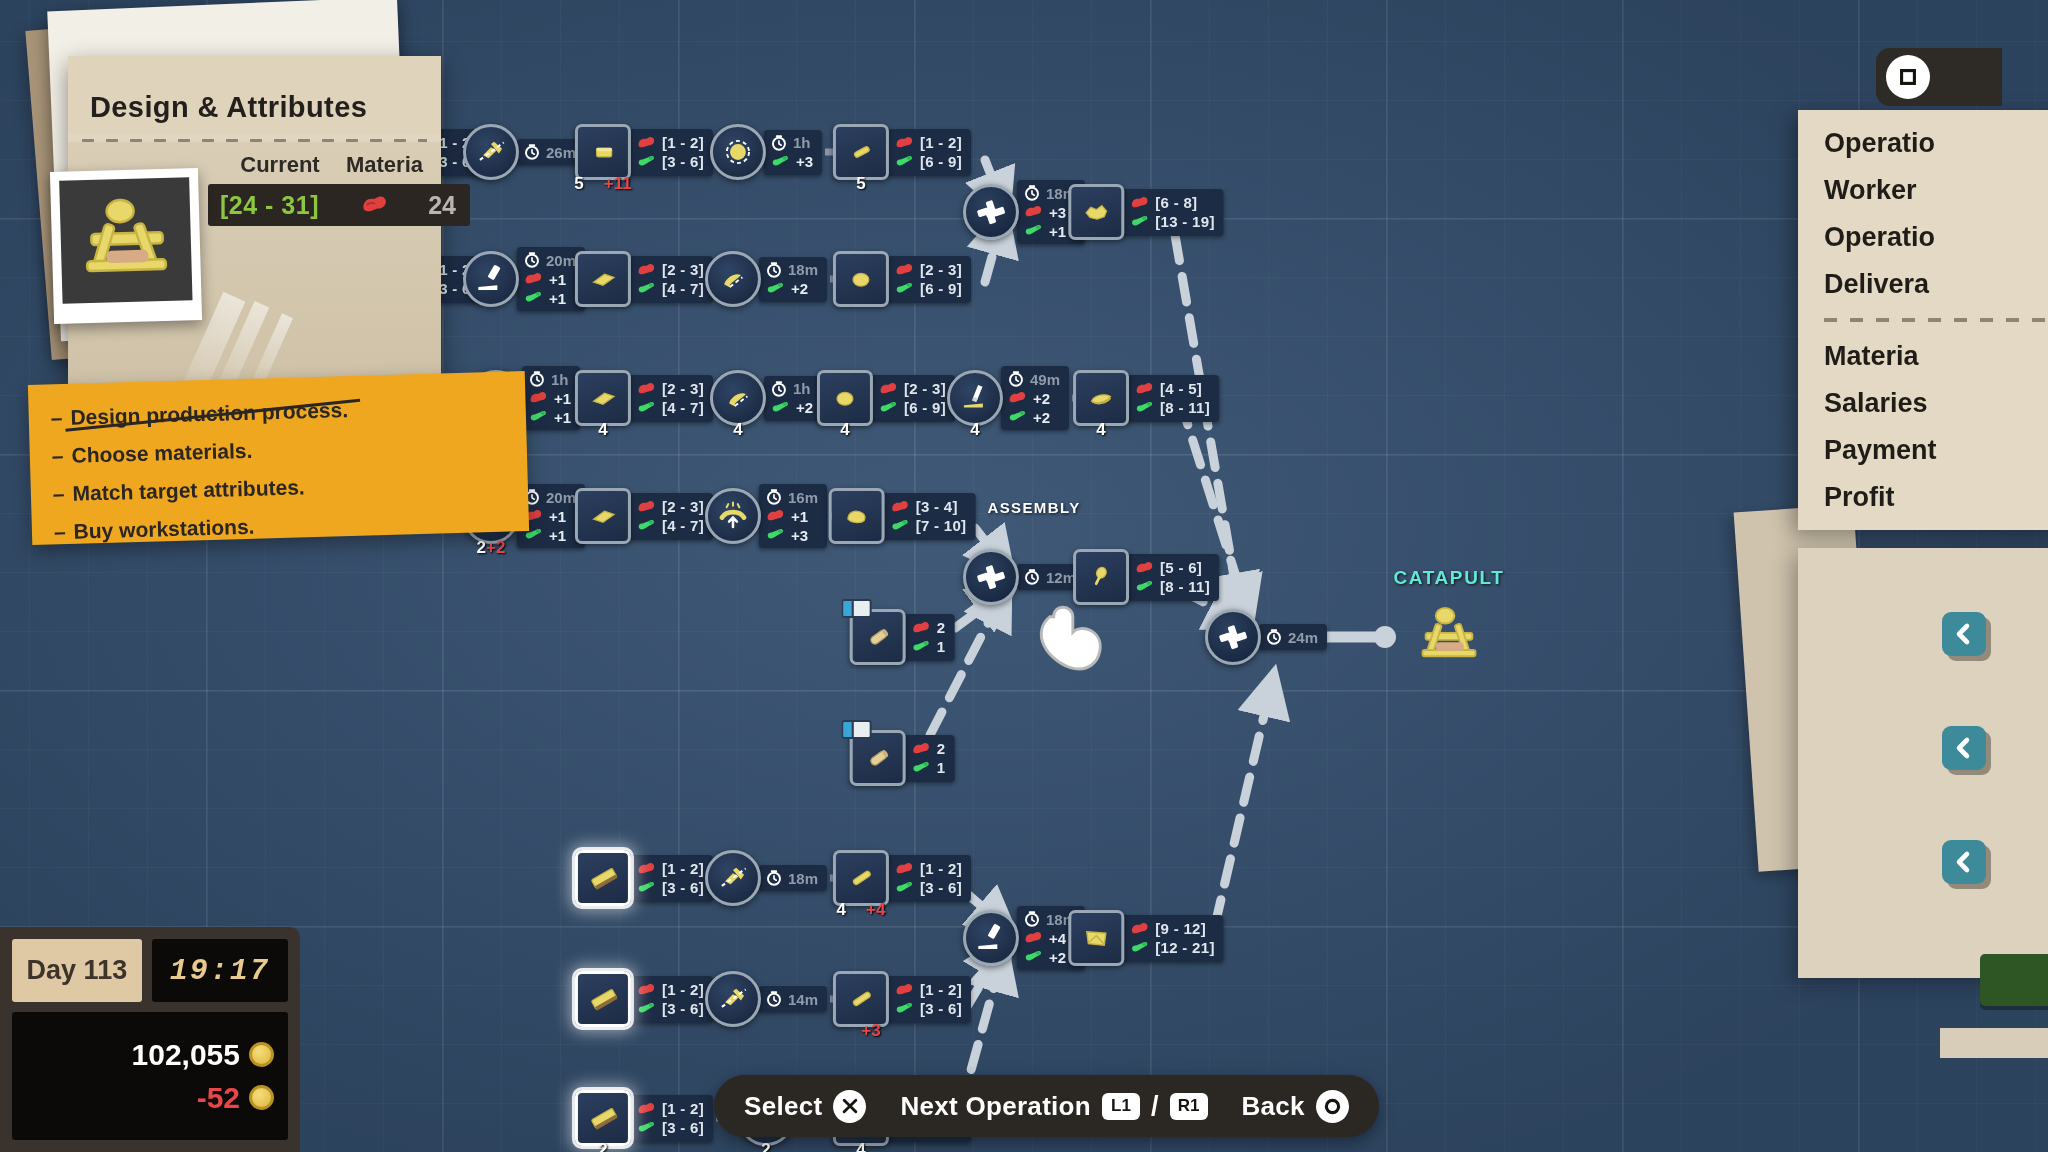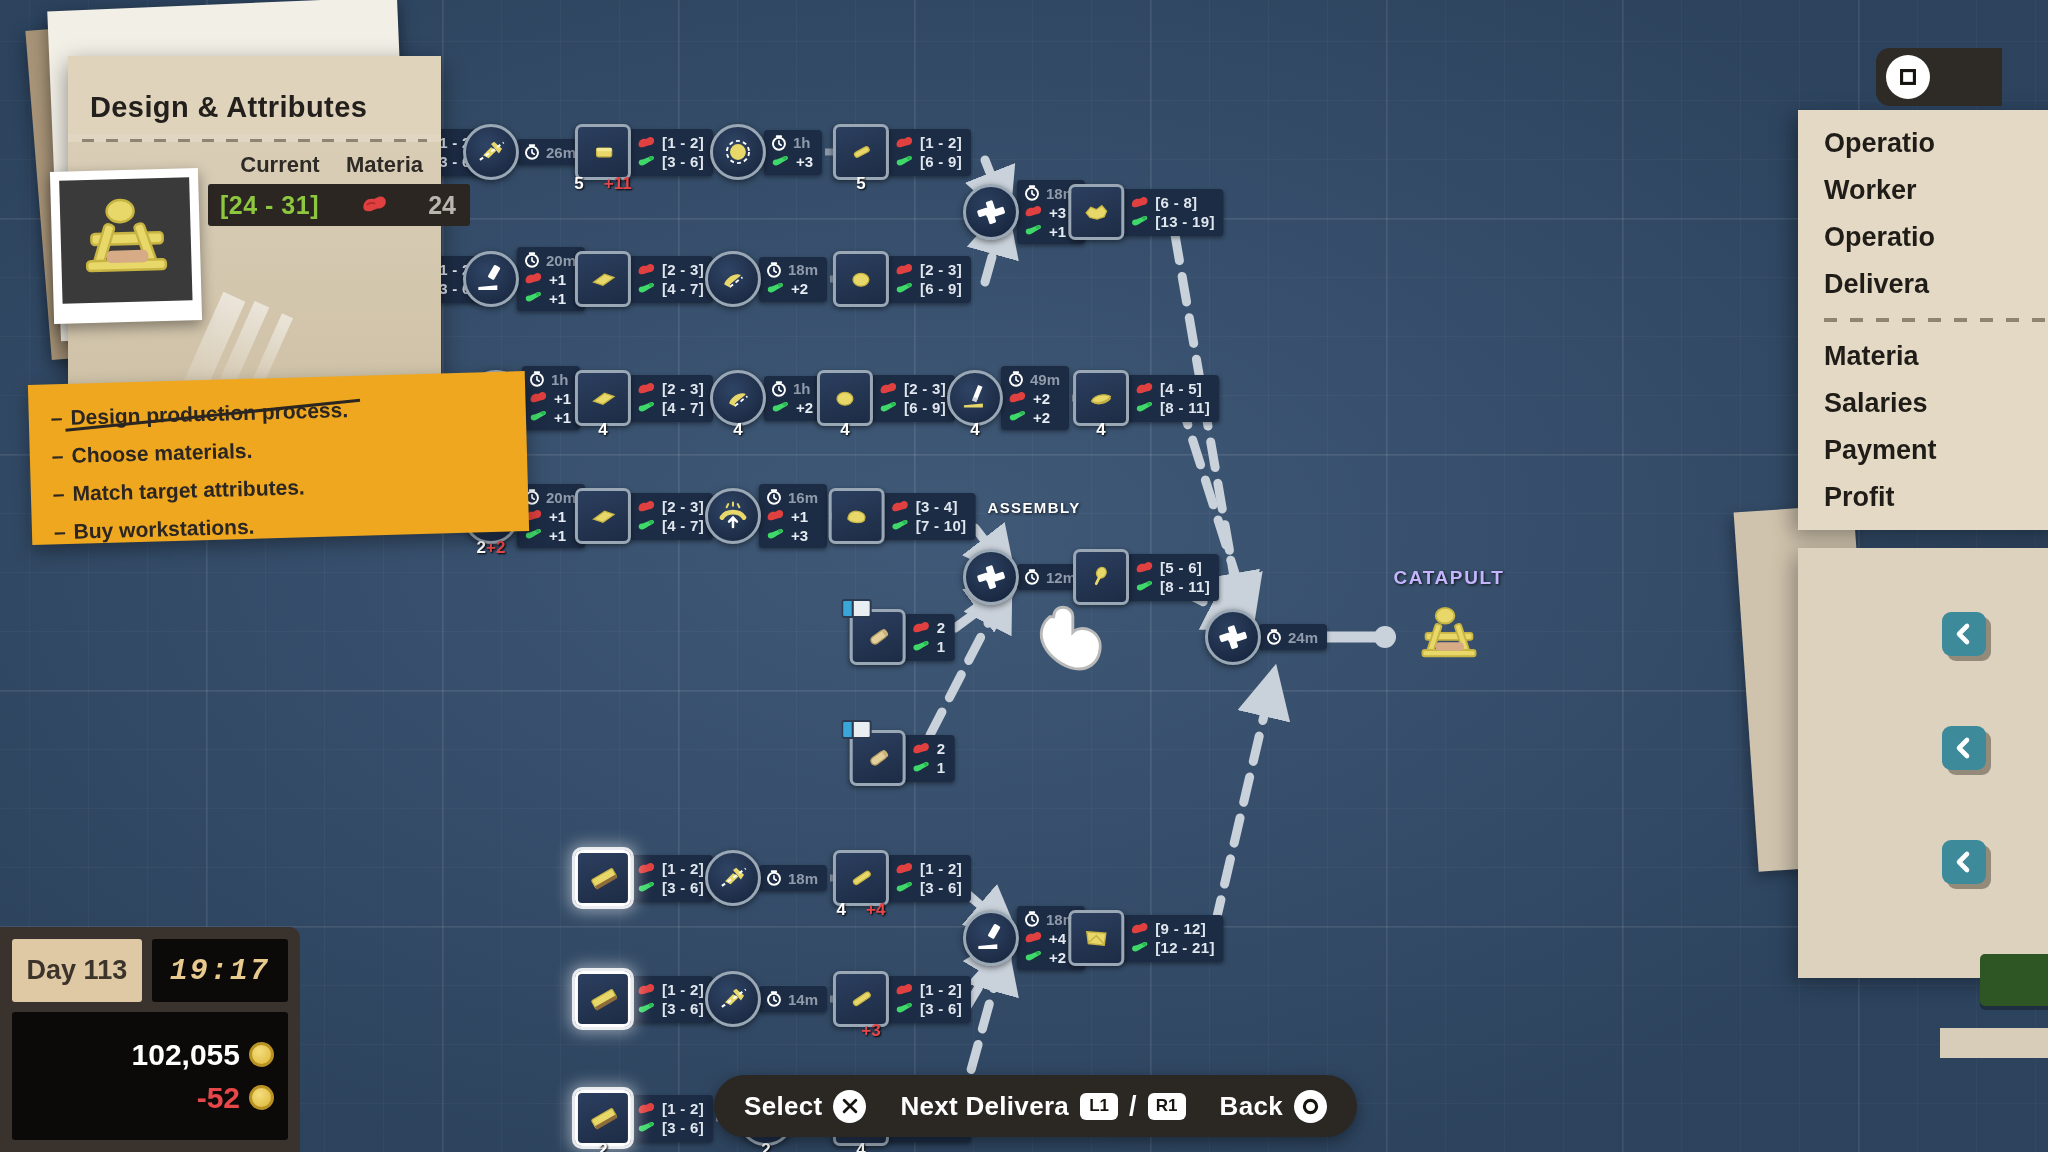--- a/index.html
+++ b/index.html
@@ -126,7 +126,7 @@
   }
   .out-label {
     position:absolute; transform:translate(-50%,-50%);
-    color:#c4b5fd; font-size:19px; font-weight:bold; letter-spacing:1.6px;
+    color:#5eead4; font-size:19px; font-weight:bold; letter-spacing:1.6px;
     text-shadow: 1px 1px 3px rgba(0,0,0,.8);
   }
   .final-product {

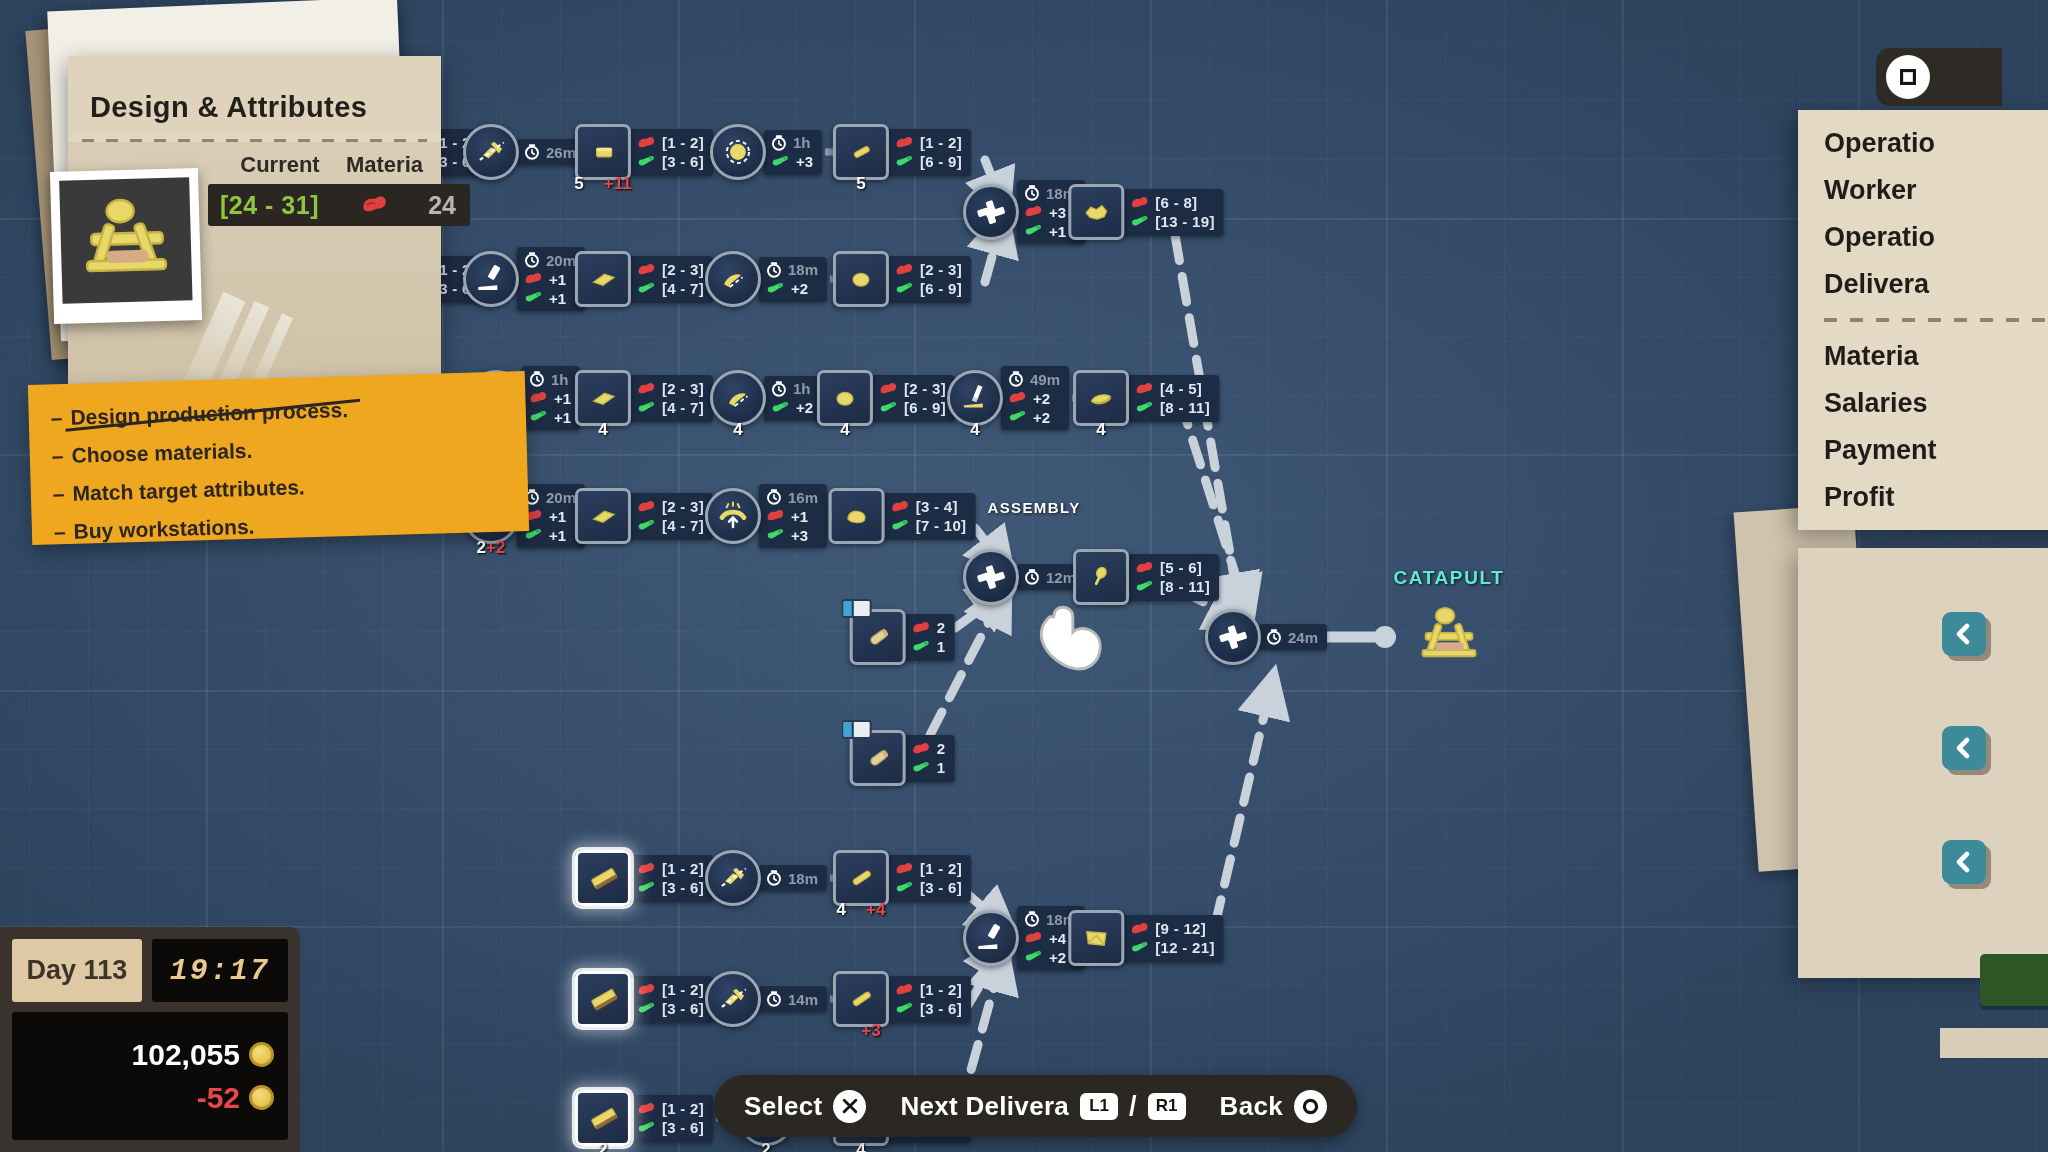--- a/index.html
+++ b/index.html
@@ -1455,7 +1455,7 @@
       </span>
     </div>
     <div class="ab-item">
-      <span class="ab-label">Next Delivera</span>
+      <span class="ab-label">Next Operation</span>
       <span class="btn-key">L1</span>
       <span class="slash">/</span>
       <span class="btn-key">R1</span>

